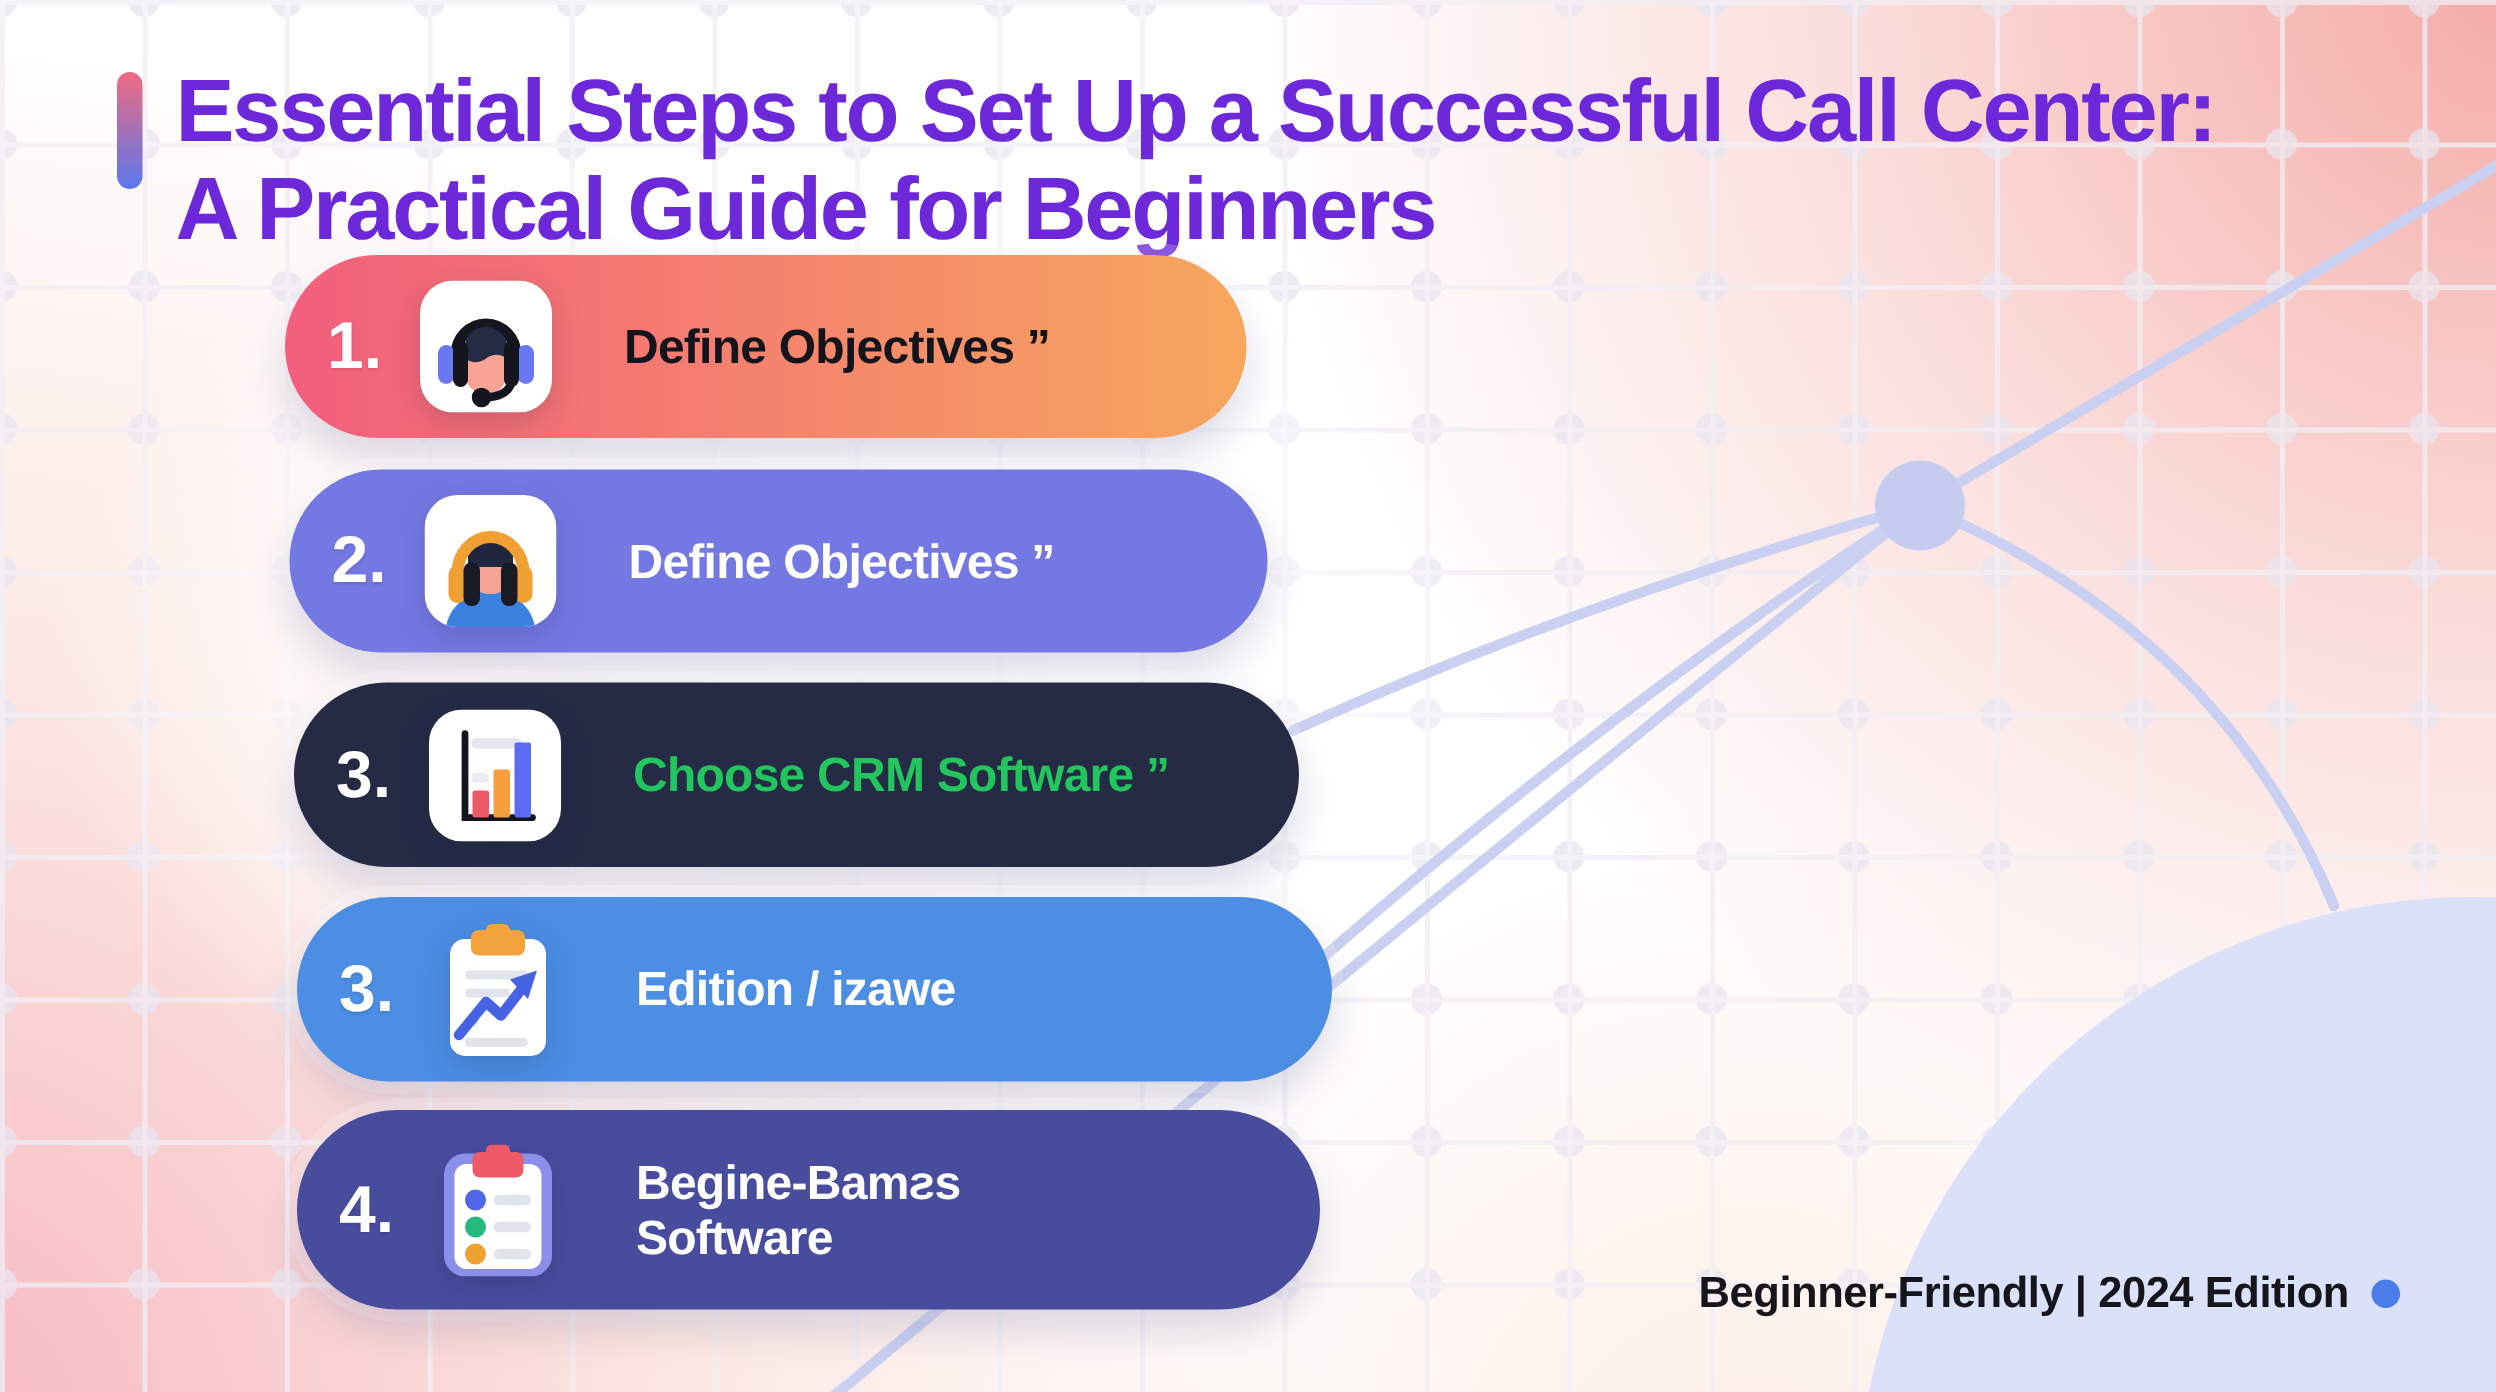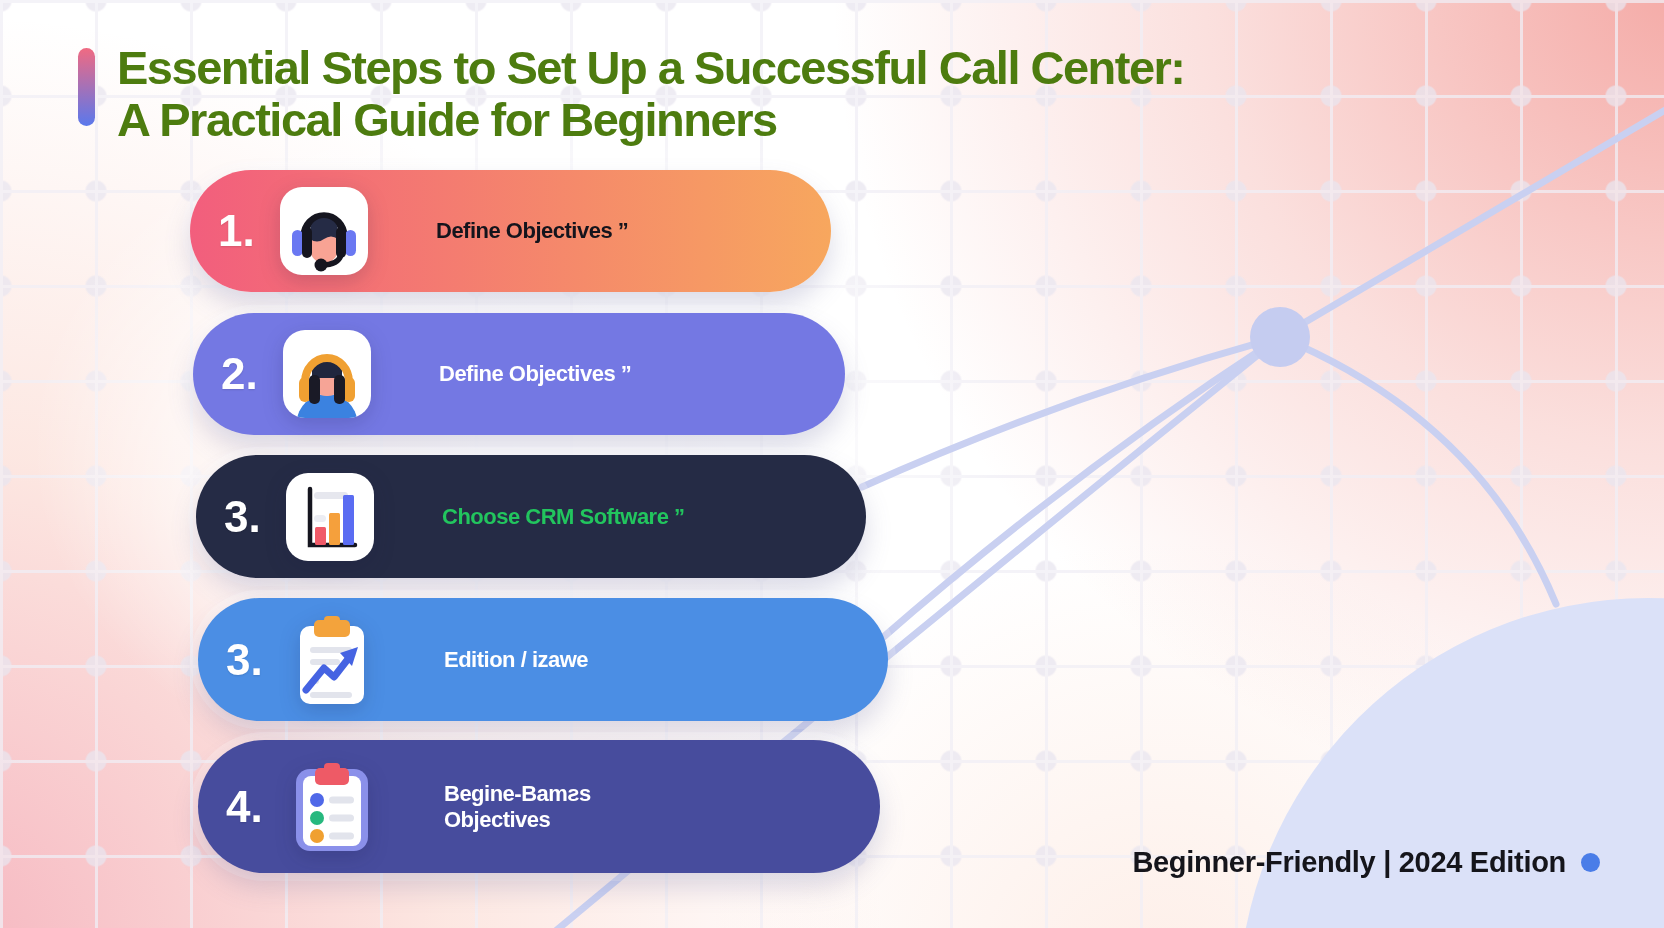--- a/index.html
+++ b/index.html
@@ -34,8 +34,8 @@
   .title-wrap { position:absolute; left:78px; top:42px; display:flex; align-items:flex-start; }
   .accent-bar { width:17px; height:78px; border-radius:9px; margin-top:6px;
     background:linear-gradient(180deg, var(--bar1,#f06a82), var(--bar2,#5a78ec)); }
-  .page-title { margin-left:22px; font-size:47px; line-height:1.1; font-weight:800;
-    letter-spacing:-1.5px; color:#4d7c0f; white-space:pre-line; }
+  .page-title { margin-left:22px; font-size:59px; line-height:1.1; font-weight:800;
+    letter-spacing:-1.5px; color:#6d28d9; white-space:pre-line; }
 
   
   .step { position:absolute; display:flex; align-items:center; border-radius:70px;

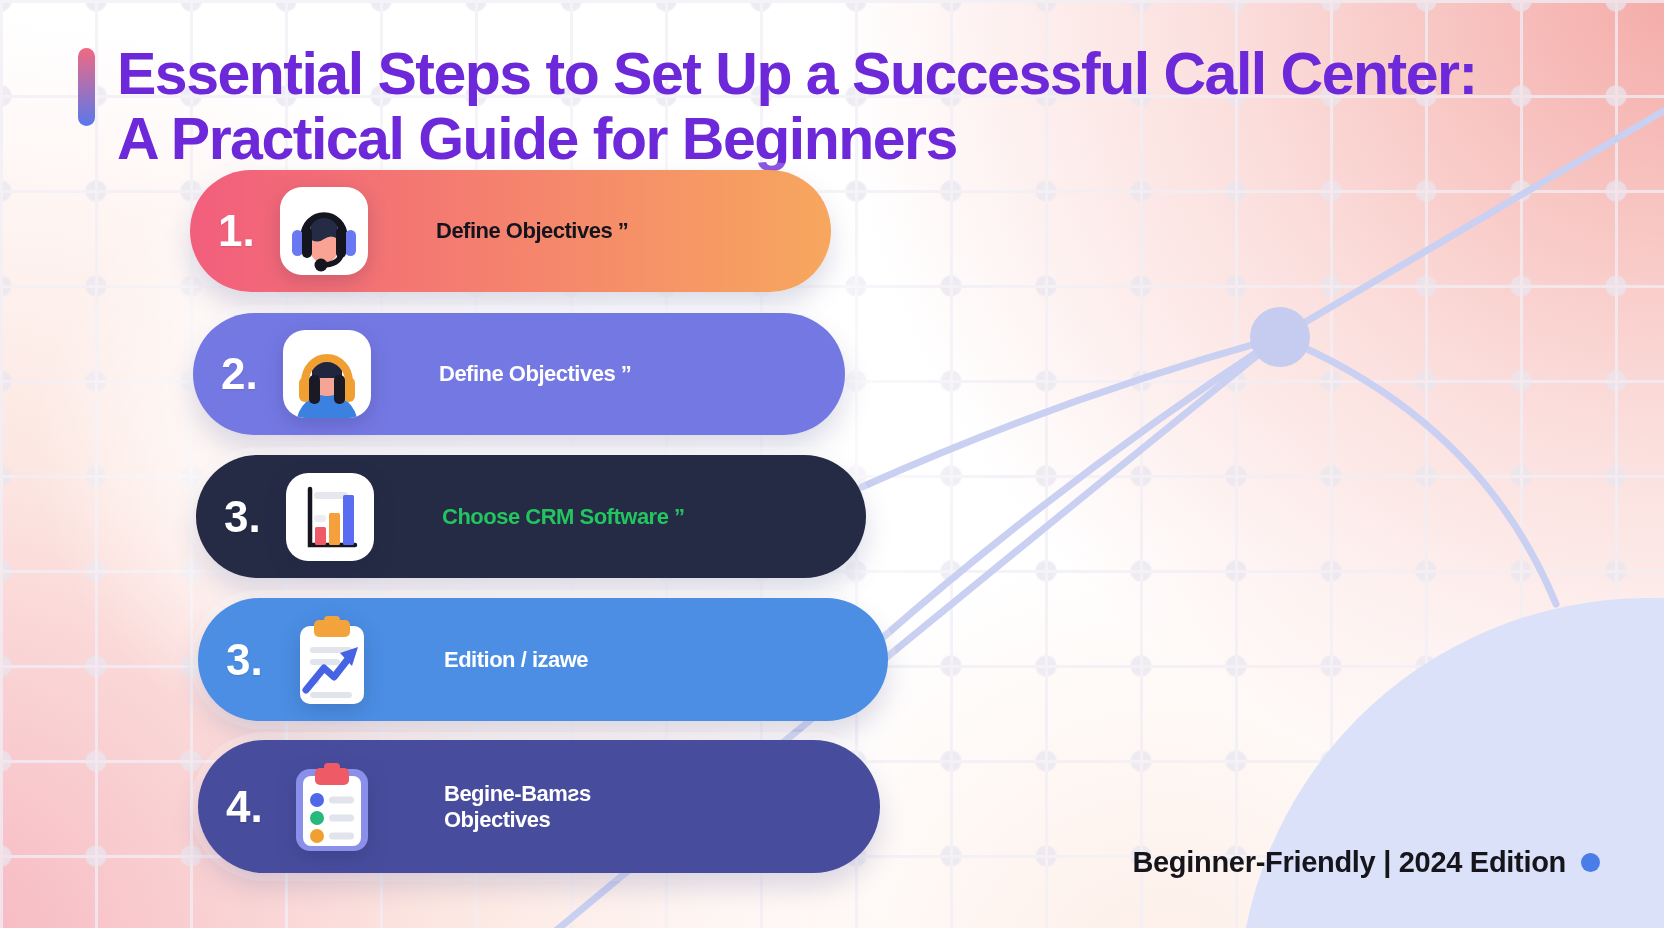--- a/index.html
+++ b/index.html
@@ -49,7 +49,7 @@
     text-shadow:0 1px 2px rgba(0,0,0,0.12); }
   .step-icon { width:88px; height:88px; flex:0 0 88px; margin-left:6px;
     filter:drop-shadow(0 6px 10px rgba(20,20,60,0.18)); }
-  .step-label { margin-left:68px; font-size:22px; font-weight:700; letter-spacing:-0.5px;
+  .step-label { margin-left:48px; font-size:32px; font-weight:700; letter-spacing:-0.5px;
     line-height:1.15; white-space:pre-line; }
 
   

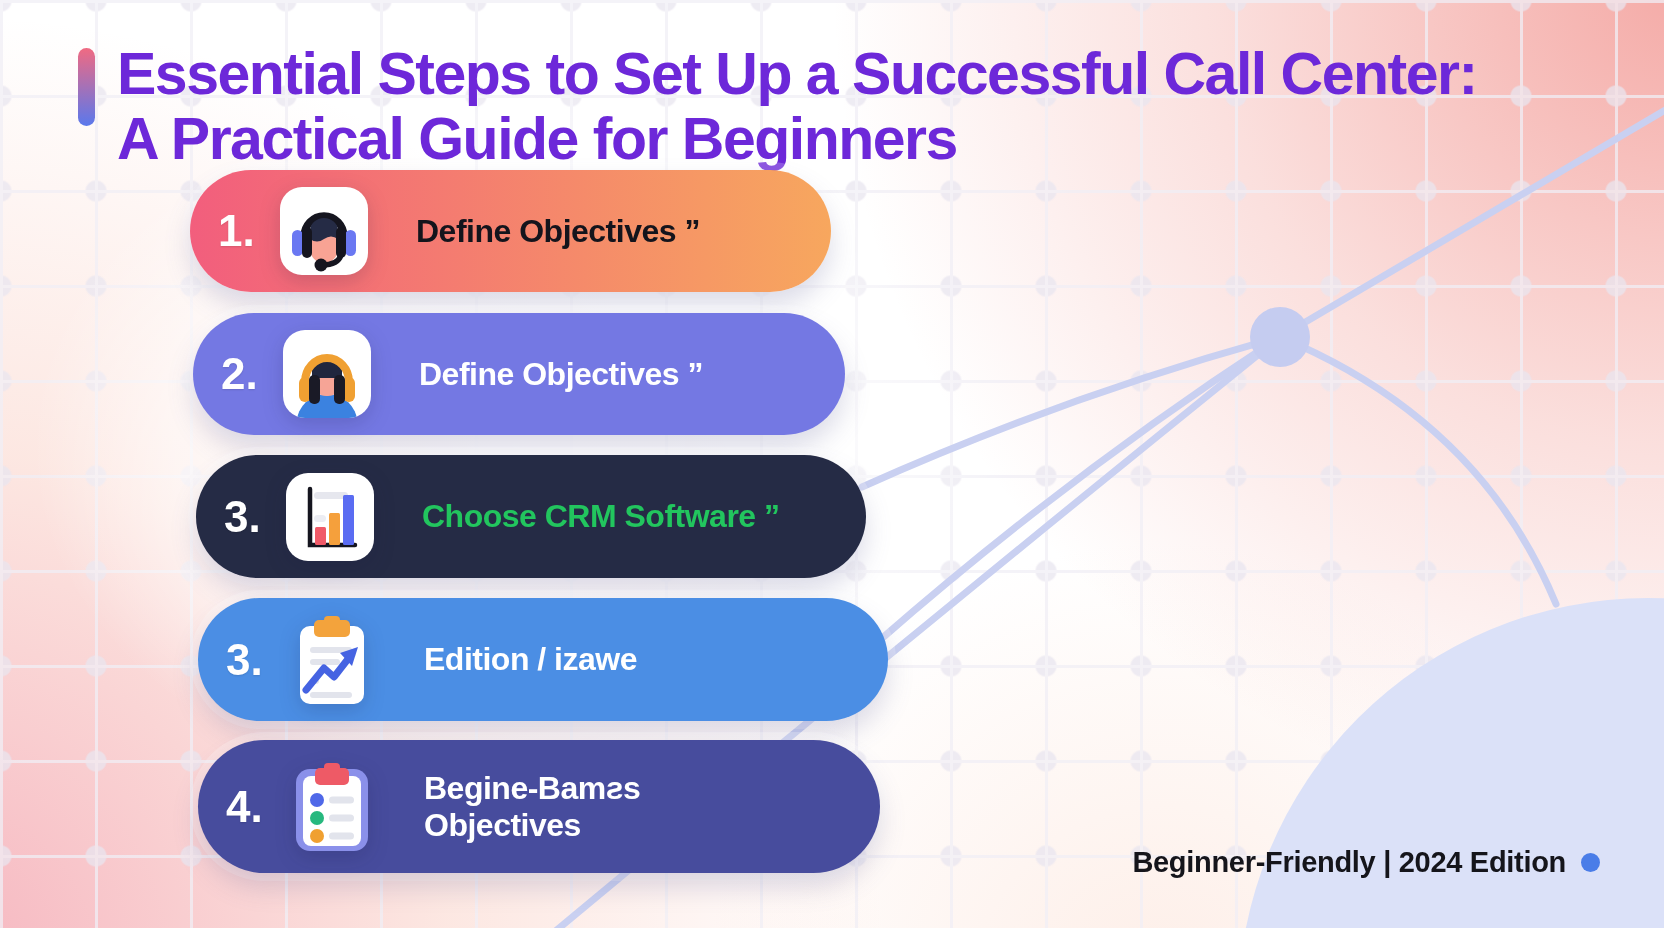--- a/index.html
+++ b/index.html
@@ -169,7 +169,7 @@
       <rect x="41" y="69.5" width="25" height="7" rx="3.5" fill="#e2e4ec"></rect>
     </svg>
     <span class="step-label" style="color: rgb(255, 255, 255);">Begine-Bamƨs
-Objectives</span>
+Software</span>
   </div>
 
   <div class="footer">

